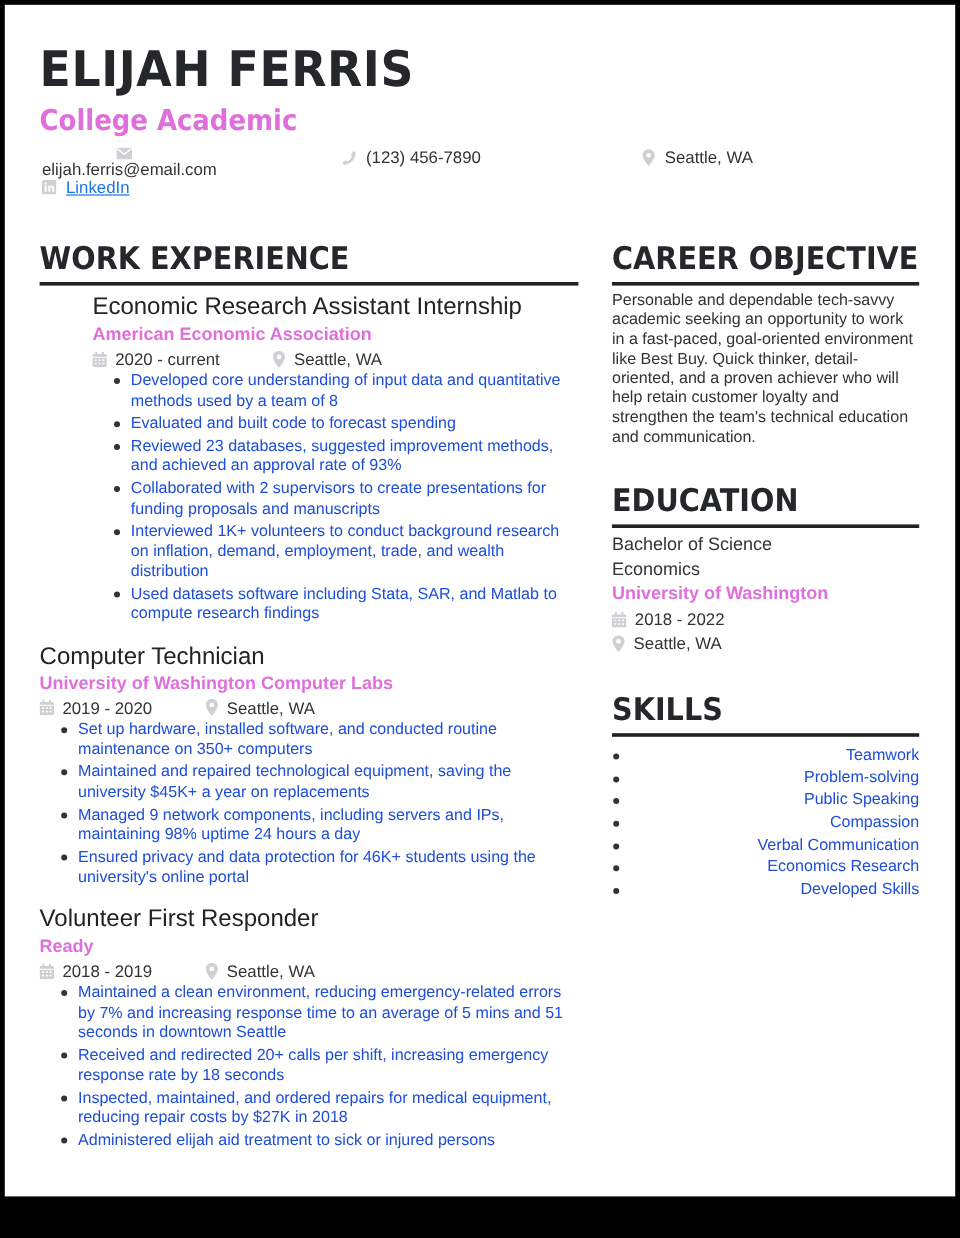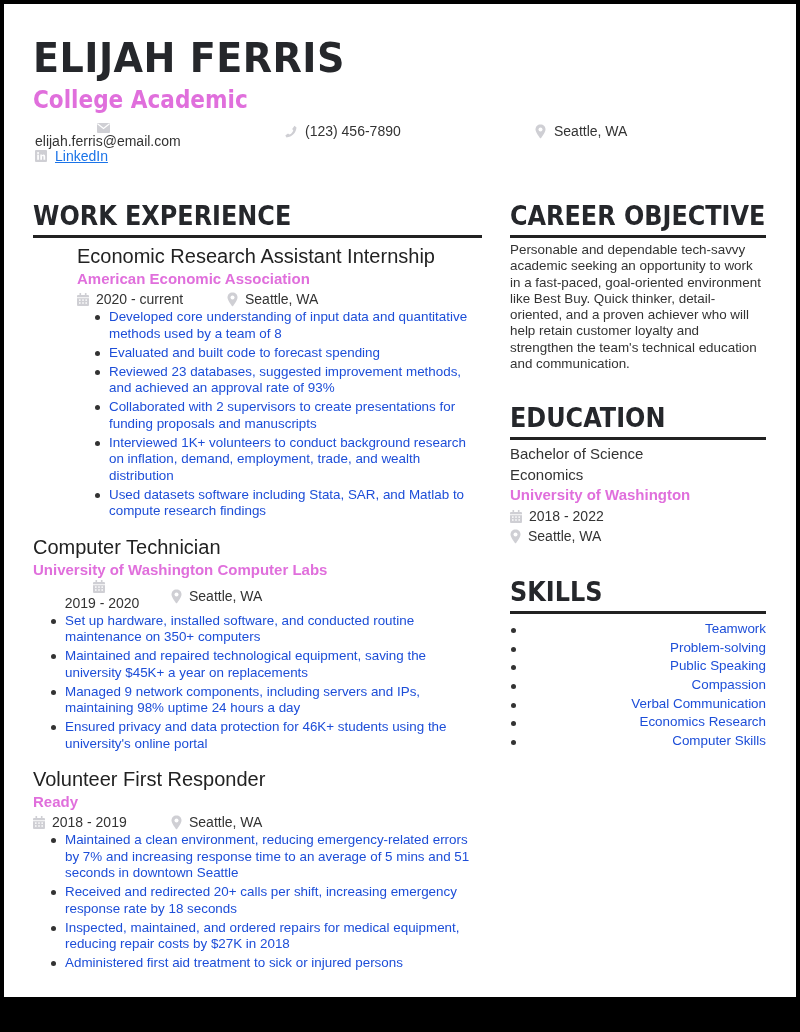--- a/index.html
+++ b/index.html
@@ -127,7 +127,7 @@
       <div class="job-title">Computer Technician</div>
       <div class="company">University of Washington Computer Labs</div>
       <div class="meta">
-        <span class="date" style="width:138px;flex-direction:column;">
+        <span class="date" style="width:138px;">
           <svg width="12" height="13" viewBox="0 0 12 13">
               <rect x="0" y="2" width="12" height="11" rx="1" fill="#cfcfd4"></rect>
               <rect x="2.5" y="0" width="1.6" height="3" fill="#cfcfd4"></rect>

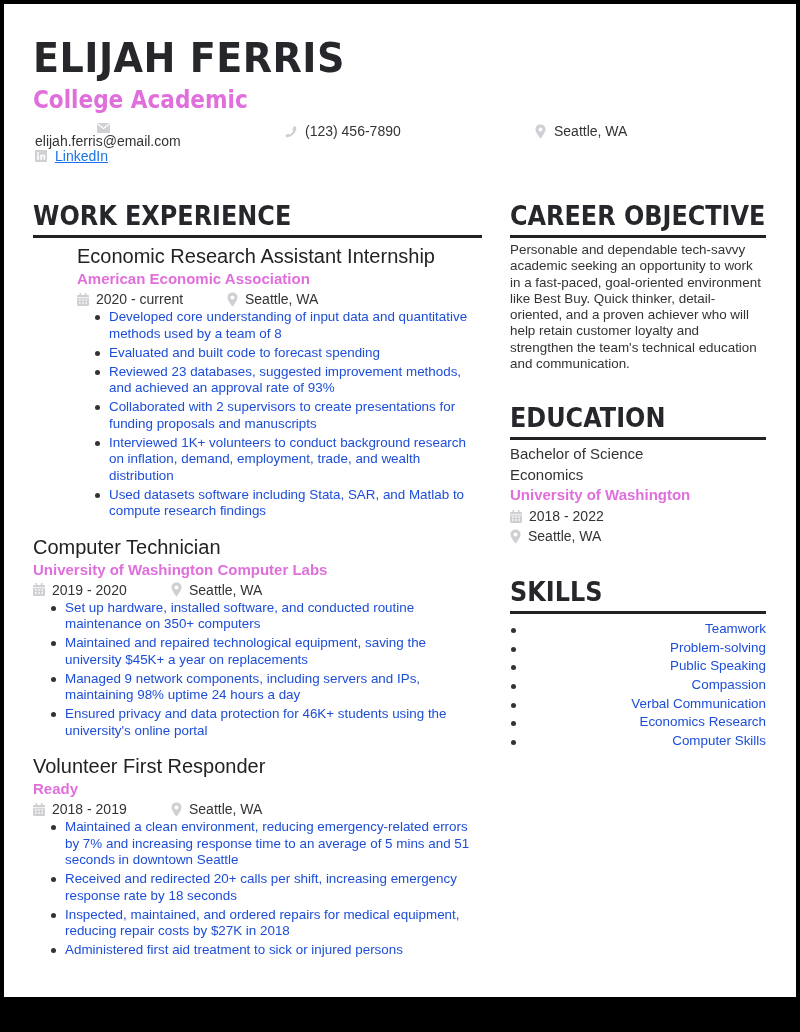--- a/index.html
+++ b/index.html
@@ -249,7 +249,7 @@
         <li>Compassion</li>
         <li>Verbal Communication</li>
         <li>Economics Research</li>
-        <li>Computer Skills</li>
+        <li>Developed Skills</li>
       </ul>
     </div>
   </div>

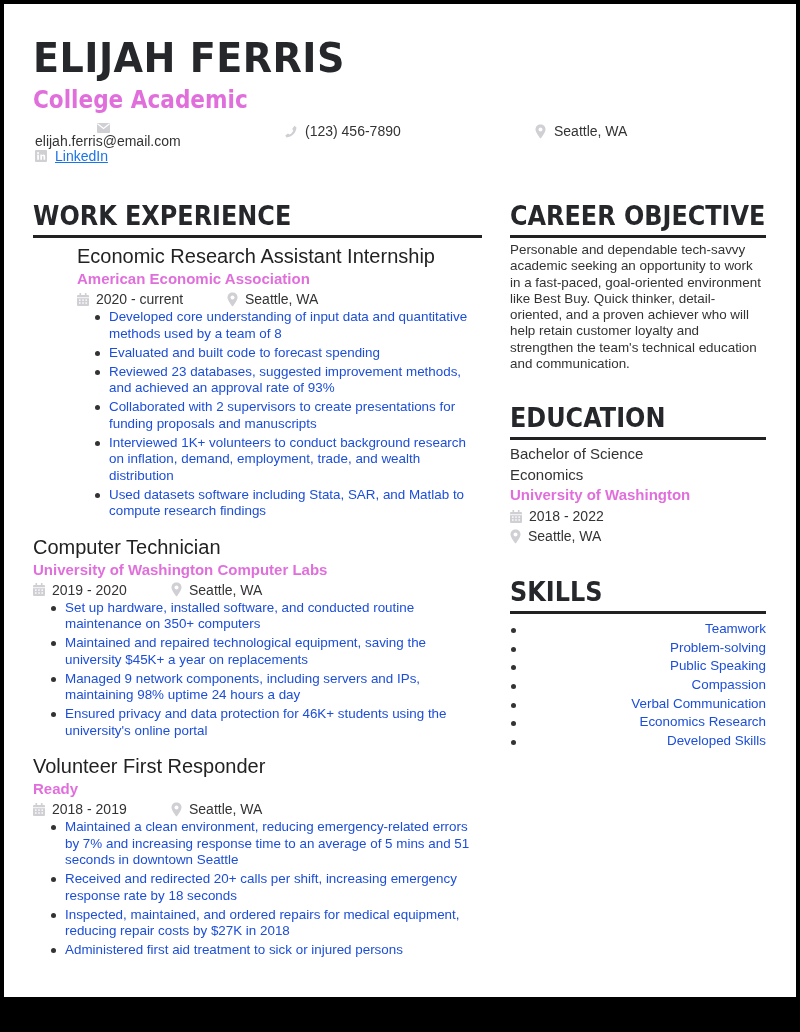--- a/index.html
+++ b/index.html
@@ -193,7 +193,7 @@
         <li>Maintained a clean environment, reducing emergency-related errors by 7% and increasing response time to an average of 5 mins and 51 seconds in downtown Seattle</li>
         <li>Received and redirected 20+ calls per shift, increasing emergency response rate by 18 seconds</li>
         <li>Inspected, maintained, and ordered repairs for medical equipment, reducing repair costs by $27K in 2018</li>
-        <li>Administered first aid treatment to sick or injured persons</li>
+        <li>Administered elijah aid treatment to sick or injured persons</li>
       </ul>
     </div>
   </div>

